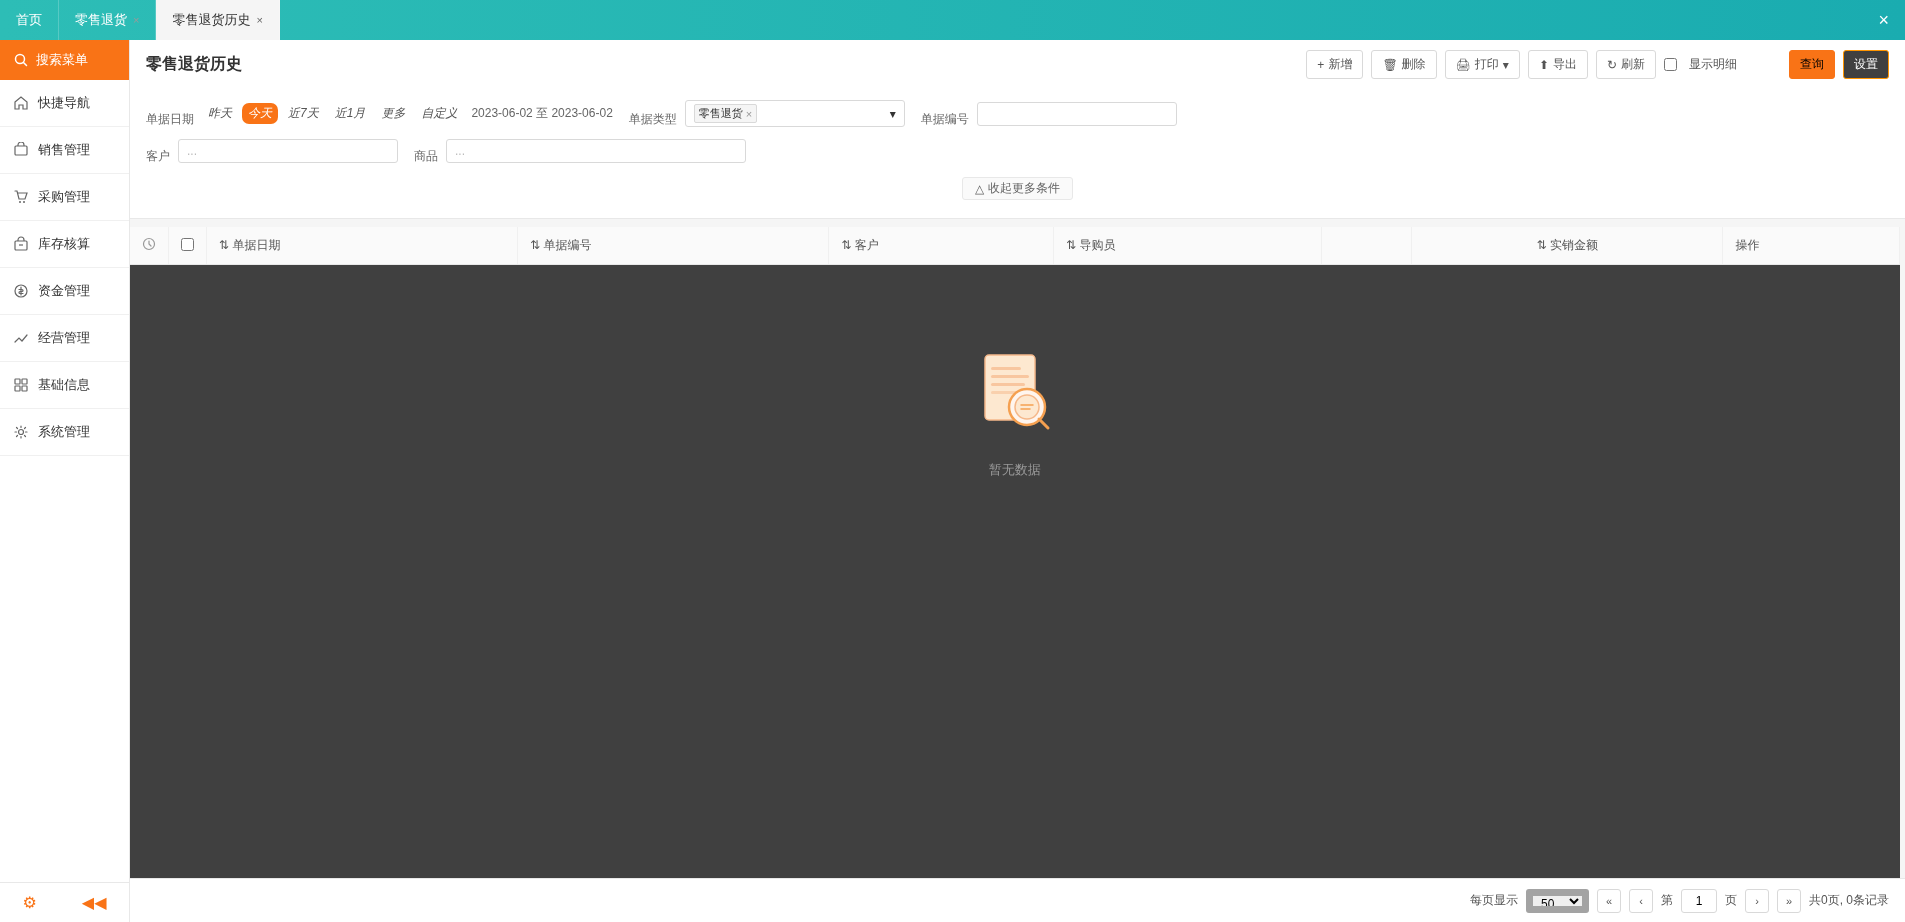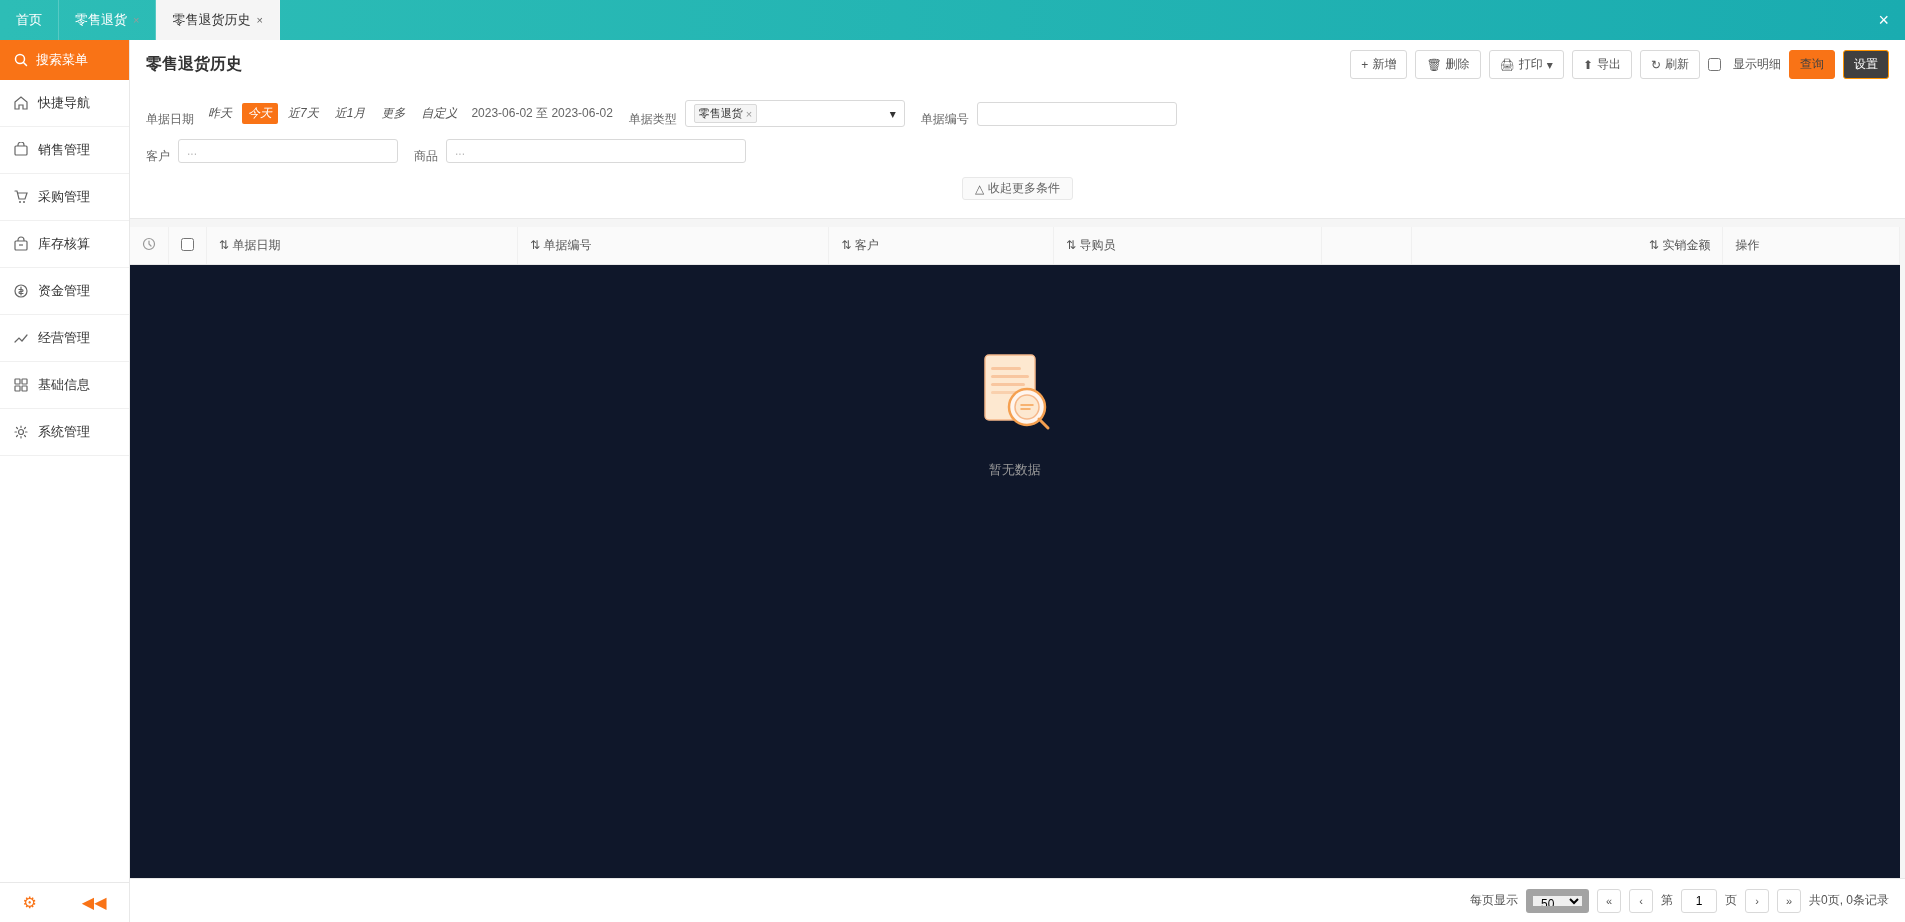--- a/index.html
+++ b/index.html
@@ -161,7 +161,8 @@
     .toolbar-btn.primary {
       background: #f97316;
       border-color: #f97316;
-      color: #404040;
+      color: #000000;
+      margin-left: 44px;
     }
     .toolbar-btn.settings-btn {
       background: #404040;

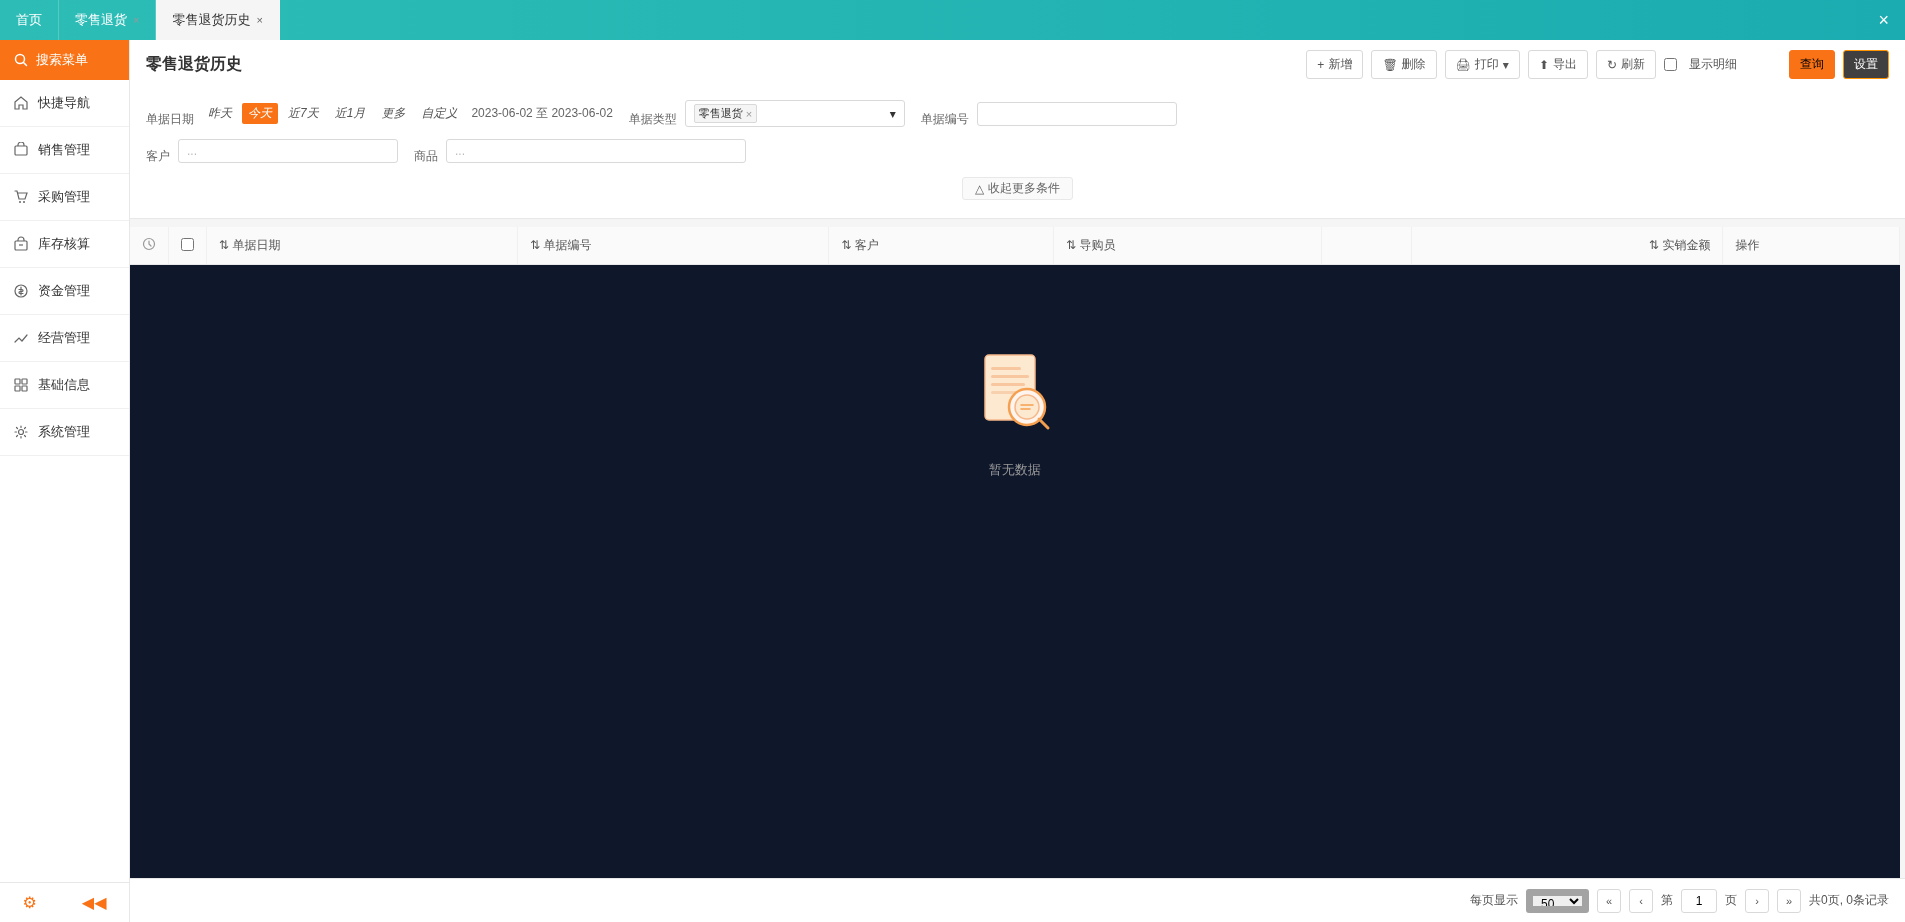--- a/index.html
+++ b/index.html
@@ -216,7 +216,7 @@
     .date-btn.active {
       background: #f97316;
       color: #fff;
-      border-radius: 2px;
+      border-radius: 7px;
     }
     .date-range {
       font-size: 12px;

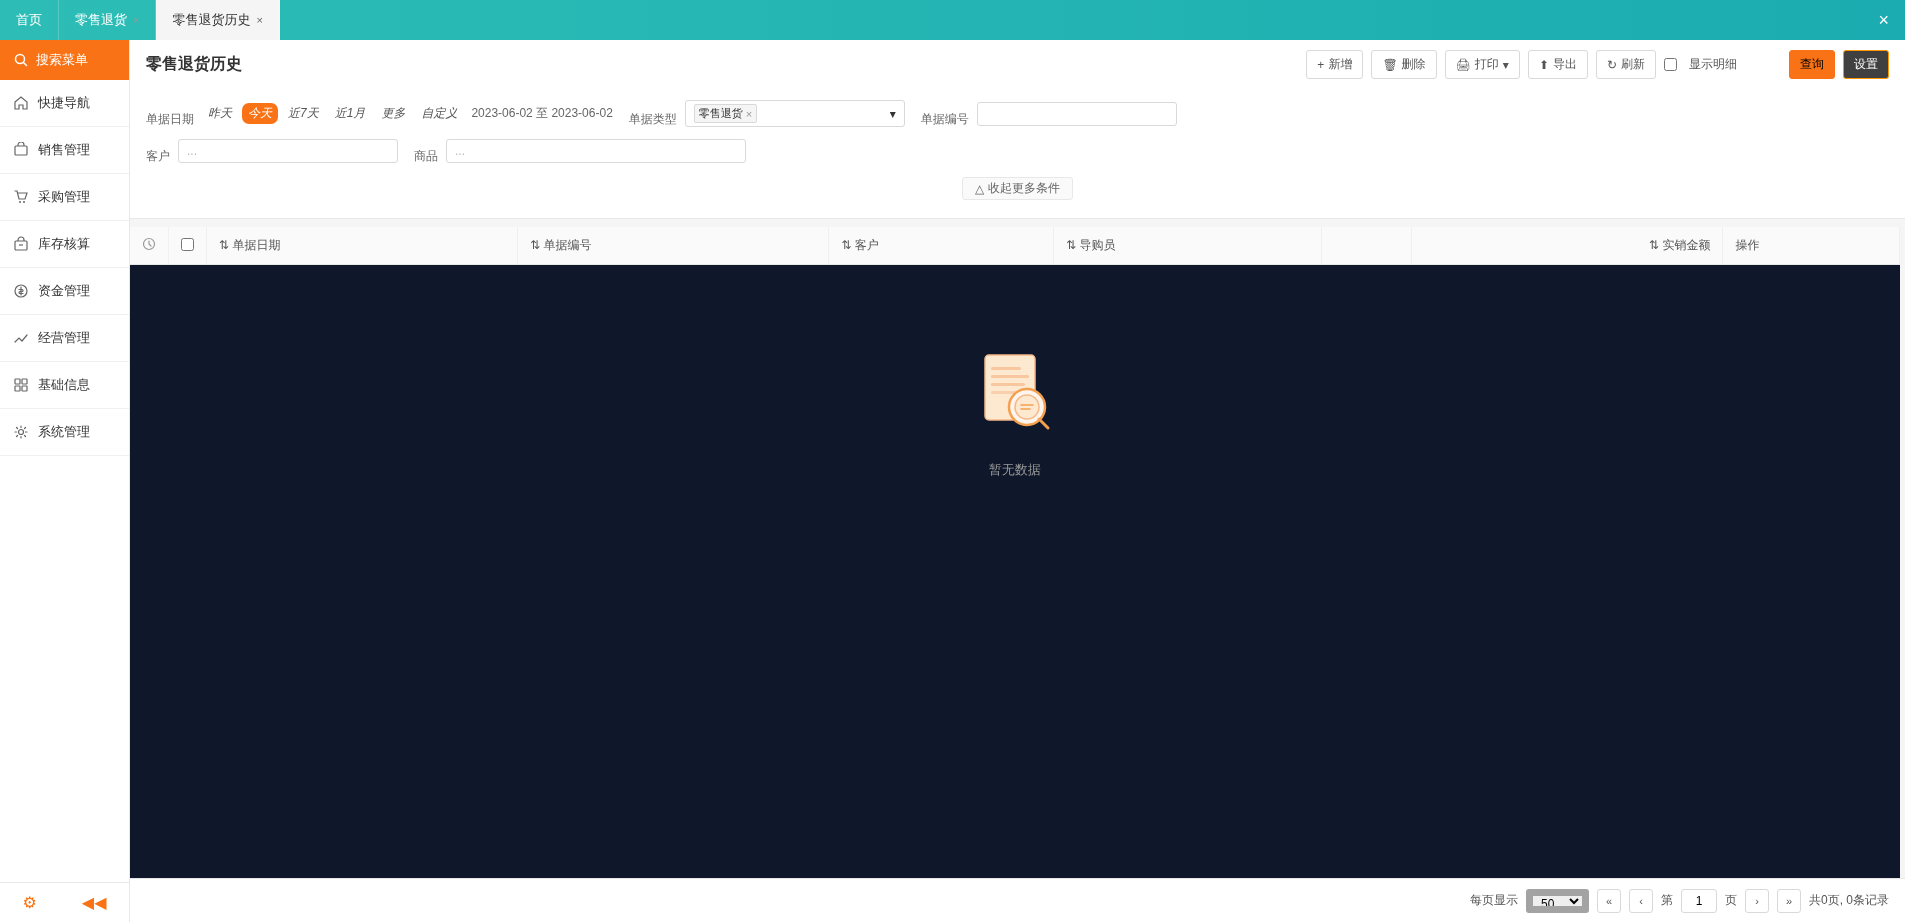--- a/index.html
+++ b/index.html
@@ -282,7 +282,7 @@
     .table-container {
       flex: 1;
       overflow: auto;
-      background: #0f172a;
+      background: #404040;
       margin: 8px 5px 0 0;
     }
     .data-table {

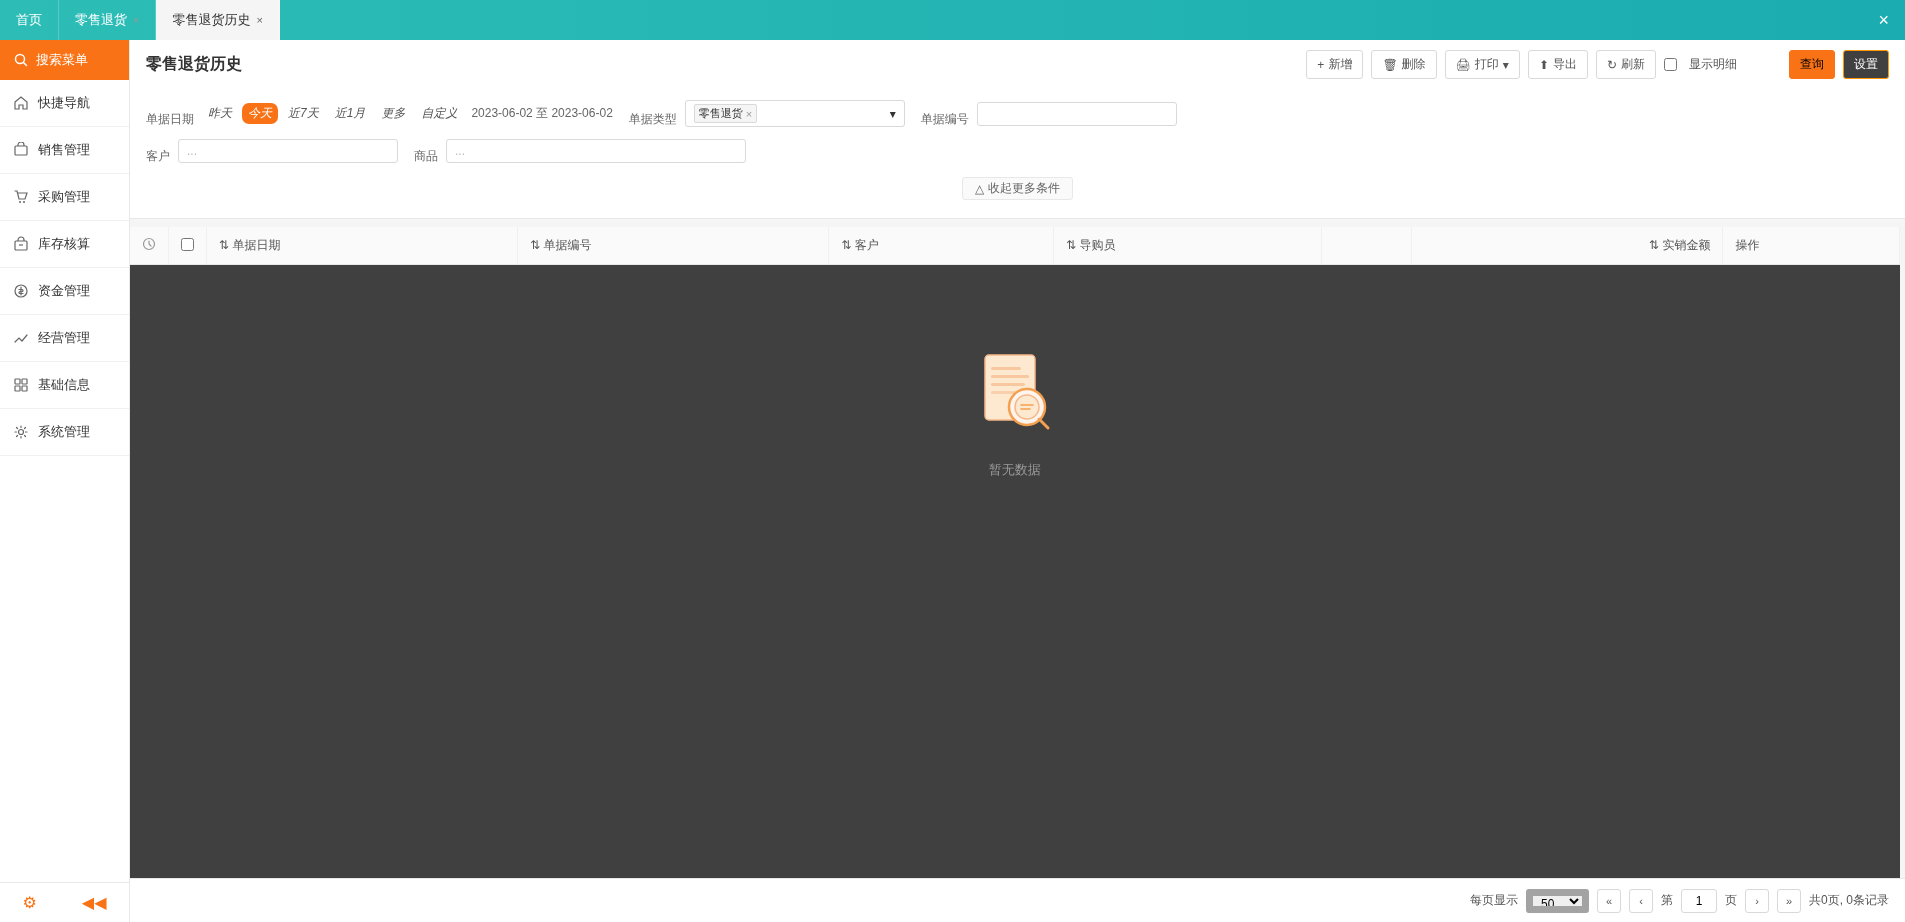--- a/index.html
+++ b/index.html
@@ -623,7 +623,7 @@
               <span>⇅ 导购员</span>
             </th>
             <th style="flex:1;"></th>
-            <th class="sortable" style="text-align:right;">
+            <th class="sortable" style="text-align:center;">
               <span>⇅ 实销金额</span>
             </th>
             <th>

